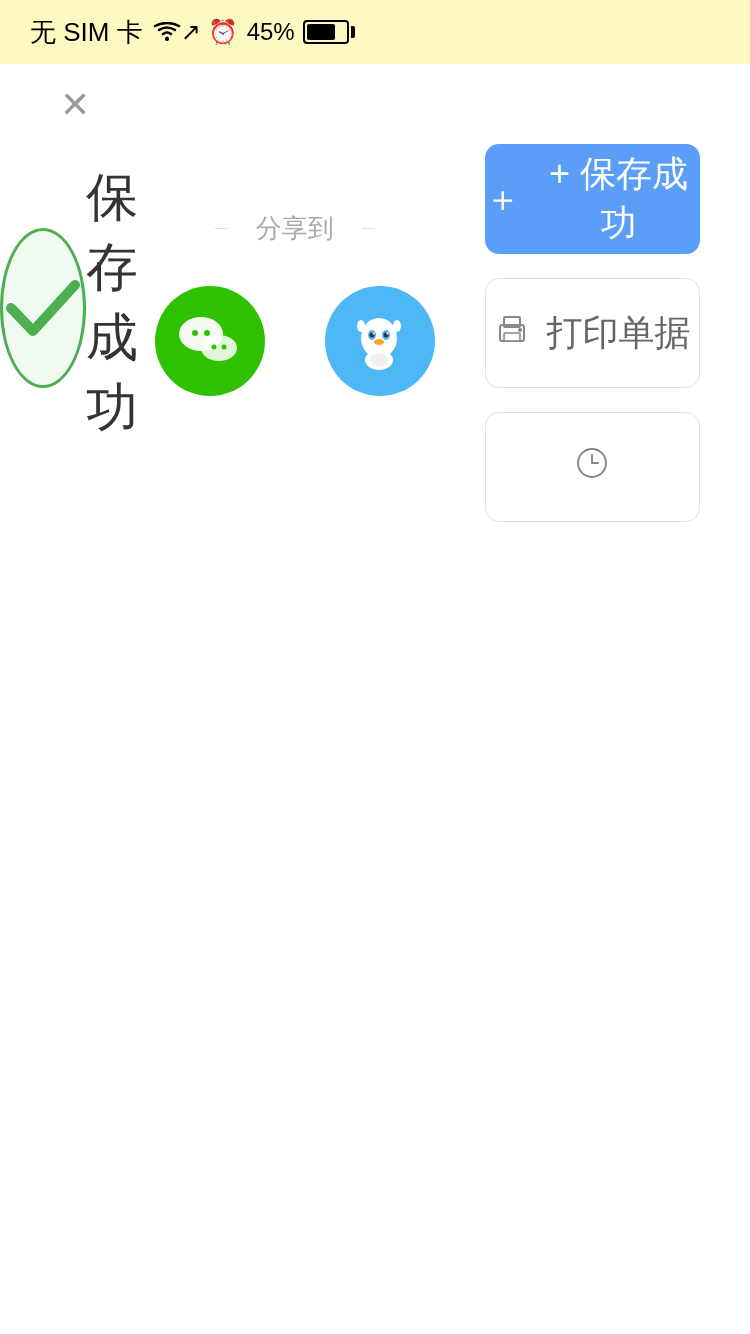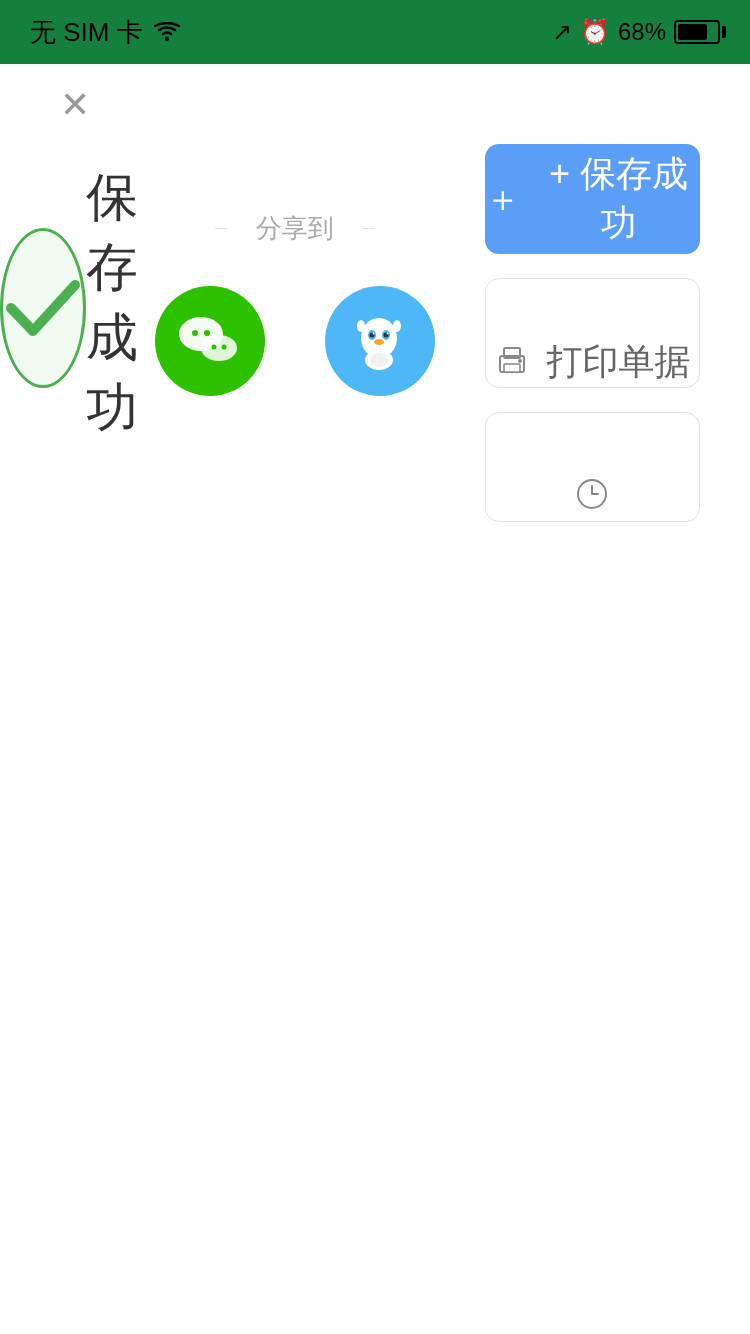--- a/index.html
+++ b/index.html
@@ -20,9 +20,9 @@
       height: 64px;
       display: flex;
       align-items: center;
-      justify-content: space-between;
+      justify-content: flex-start;
       padding: 8px 30px;
-      background: #15803d;
+      background: #fef9c3;
     }
 
     .status-left {

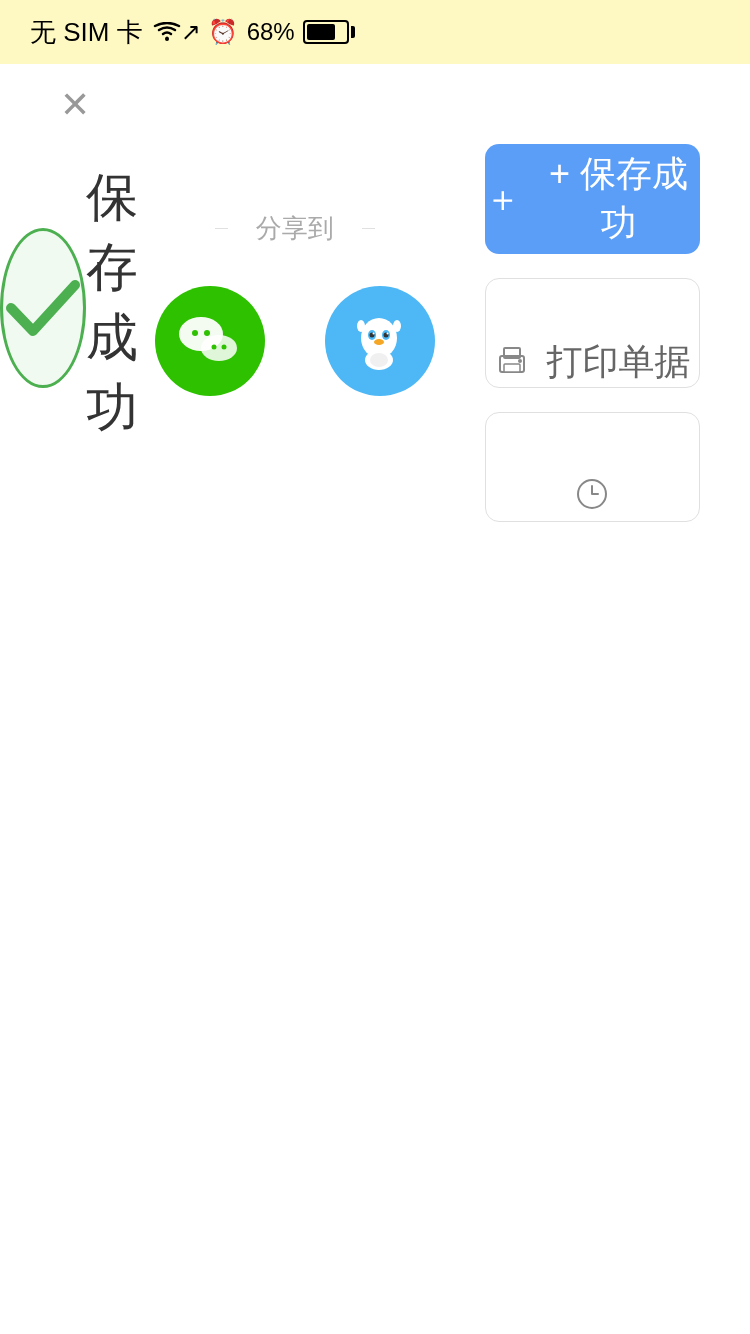--- a/index.html
+++ b/index.html
@@ -263,7 +263,7 @@
   <div class="status-right">
     <span>↗</span>
     <span>⏰</span>
-    <span>68%</span>
+    <span>45%</span>
     <div class="battery-icon">
       <div class="battery-fill"></div>
     </div>

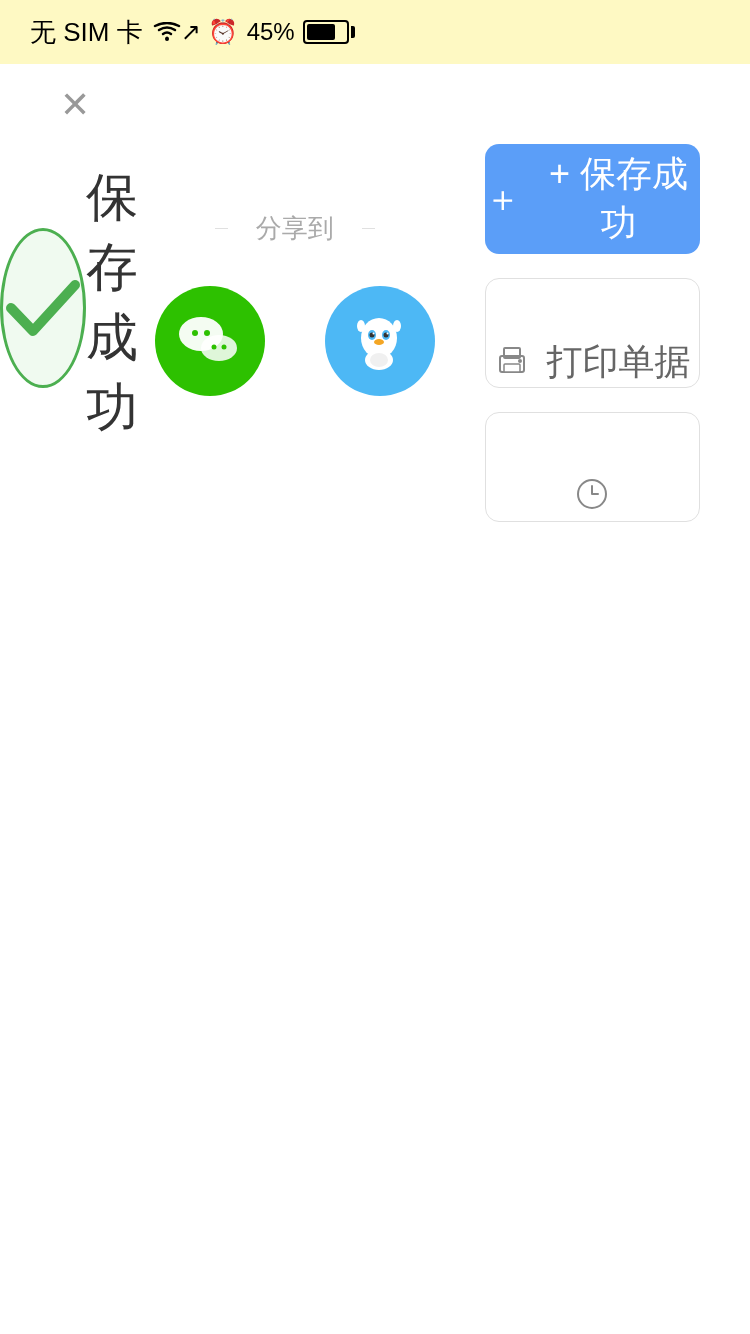--- a/index.html
+++ b/index.html
@@ -225,7 +225,7 @@
       font-size: 36px;
       color: #666;
       display: flex;
-      align-items: flex-end;
+      align-items: center;
       justify-content: center;
       gap: 16px;
       cursor: pointer;

